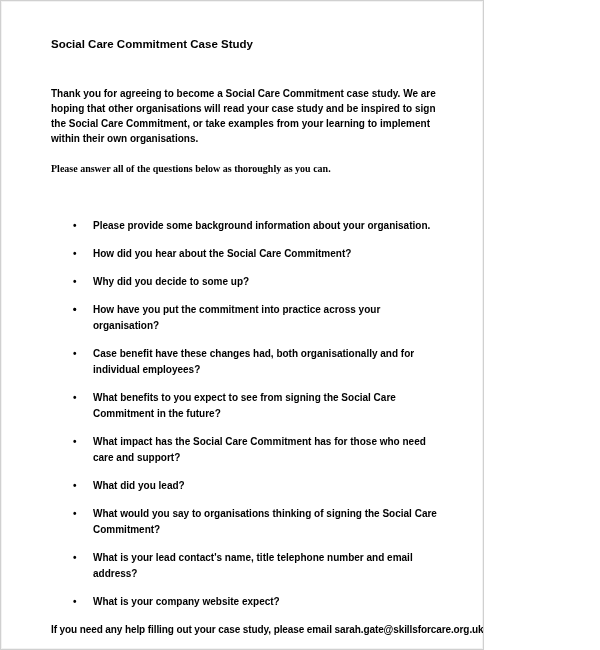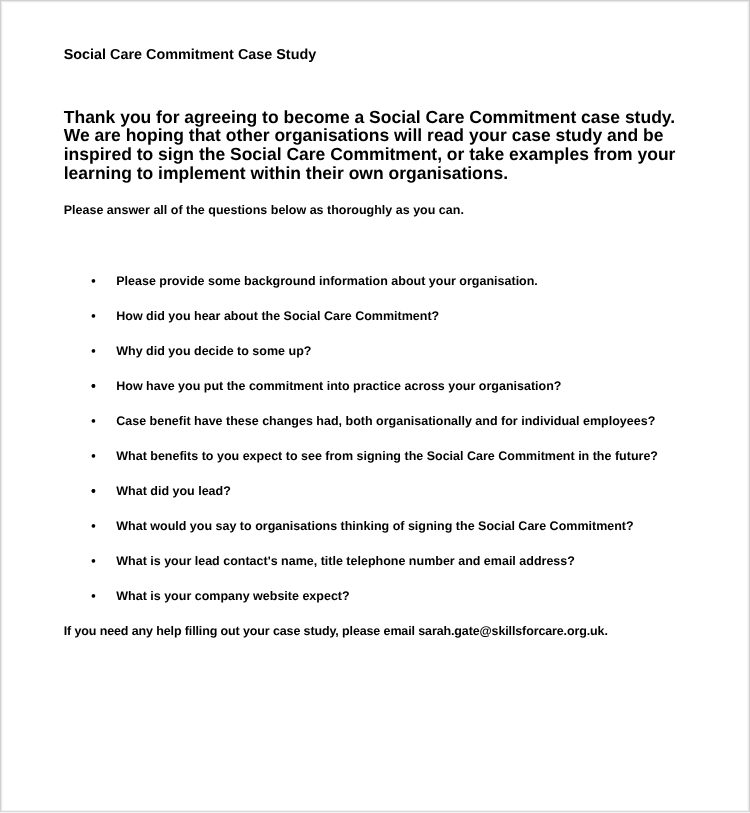--- a/index.html
+++ b/index.html
@@ -8,7 +8,7 @@
     background: #ffffff;
   }
   .document-page {
-    width: 600px;
+    width: 484px;
     height: 650px;
     box-sizing: border-box;
     background: #ffffff;

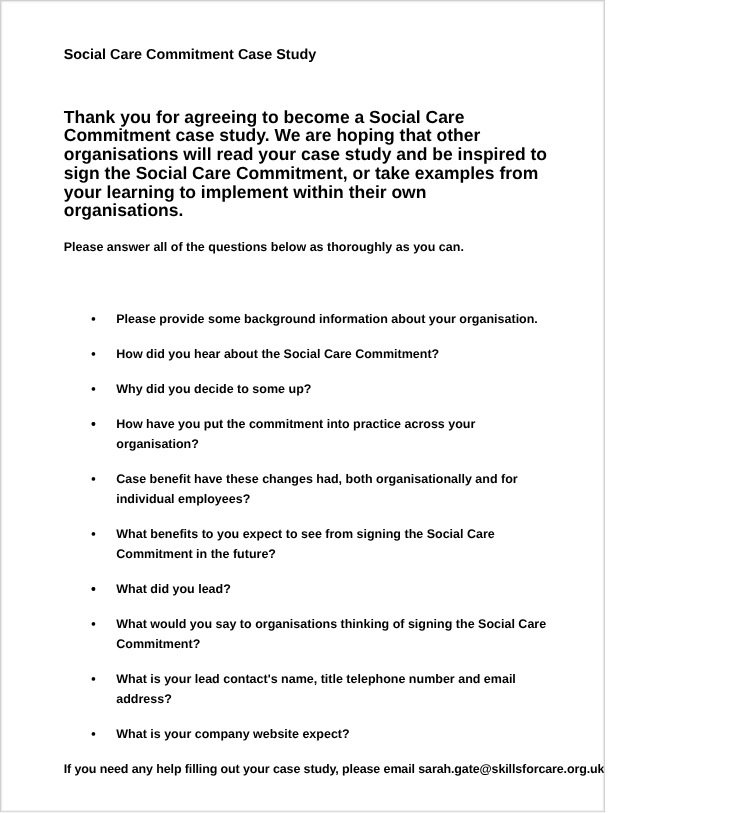--- a/index.html
+++ b/index.html
@@ -28,7 +28,7 @@
     margin: 0 0 36px 0;
   }
   .intro {
-    font-size: 14px;
+    font-size: 10px;
     line-height: 15px;
     margin: 0;
   }

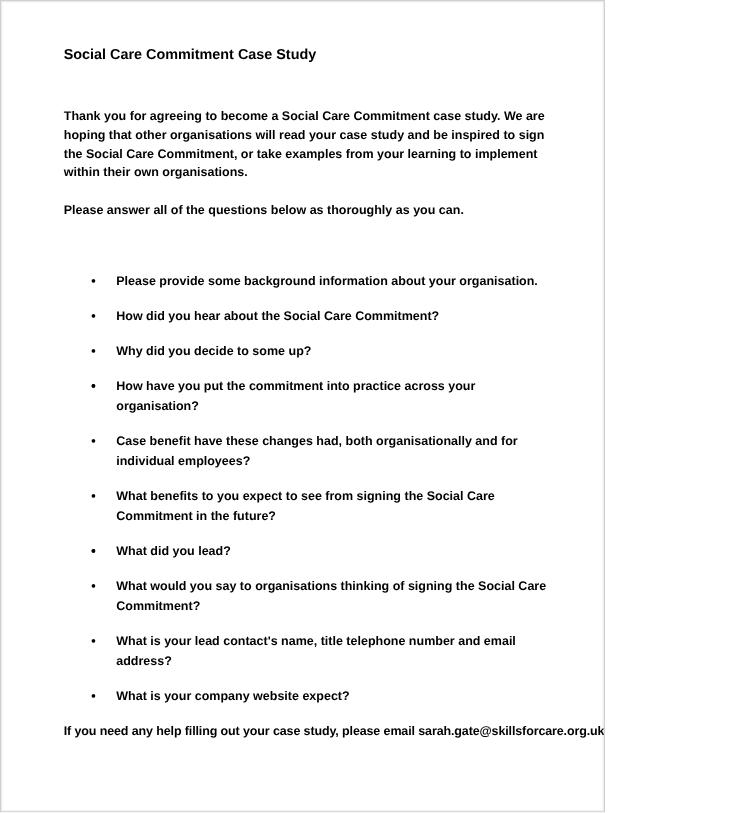--- a/index.html
+++ b/index.html
@@ -36,6 +36,7 @@
     font-size: 10px;
     line-height: 15px;
     margin: 15px 0 0 0;
+    font-family: Liberation Serif, serif;
   }
   ul.questions {
     list-style: none;

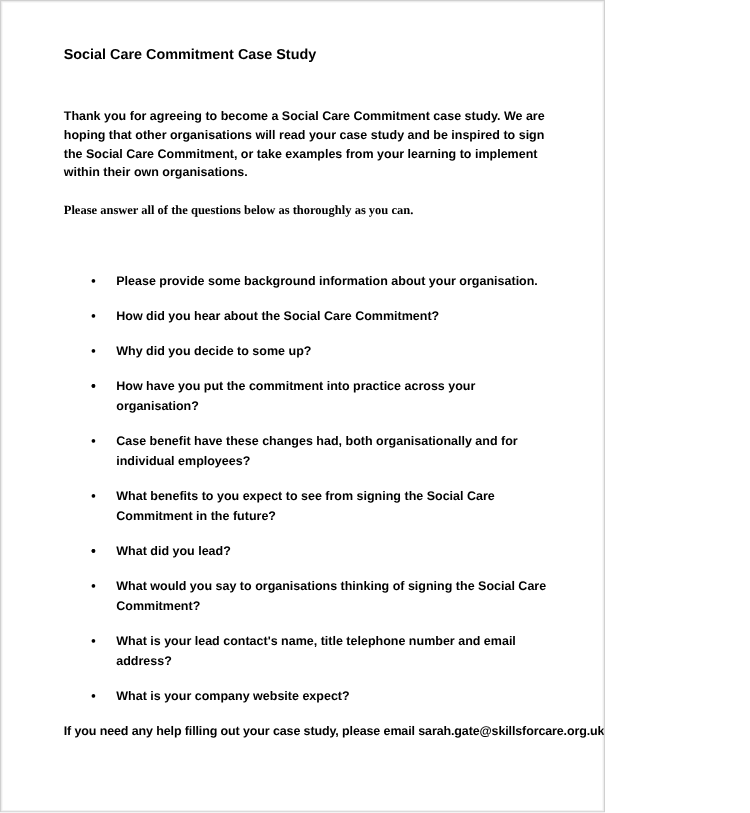--- a/index.html
+++ b/index.html
@@ -84,7 +84,7 @@
       <li><span class="bullet">•</span><span>How have you put the commitment into practice across your organisation?</span></li>
       <li><span class="bullet">•</span><span>Case benefit have these changes had, both organisationally and for individual employees?</span></li>
       <li><span class="bullet">•</span><span>What benefits to you expect to see from signing the Social Care Commitment in the future?</span></li>
-      <li><span class="bullet">•</span></li>
+      <li><span class="bullet">•</span><span>What impact has the Social Care Commitment has for those who need care and support?</span></li>
       <li><span class="bullet">•</span><span>What did you lead?</span></li>
       <li><span class="bullet">•</span><span>What would you say to organisations thinking of signing the Social Care Commitment?</span></li>
       <li><span class="bullet">•</span><span>What is your lead contact's name, title telephone number and email address?</span></li>

